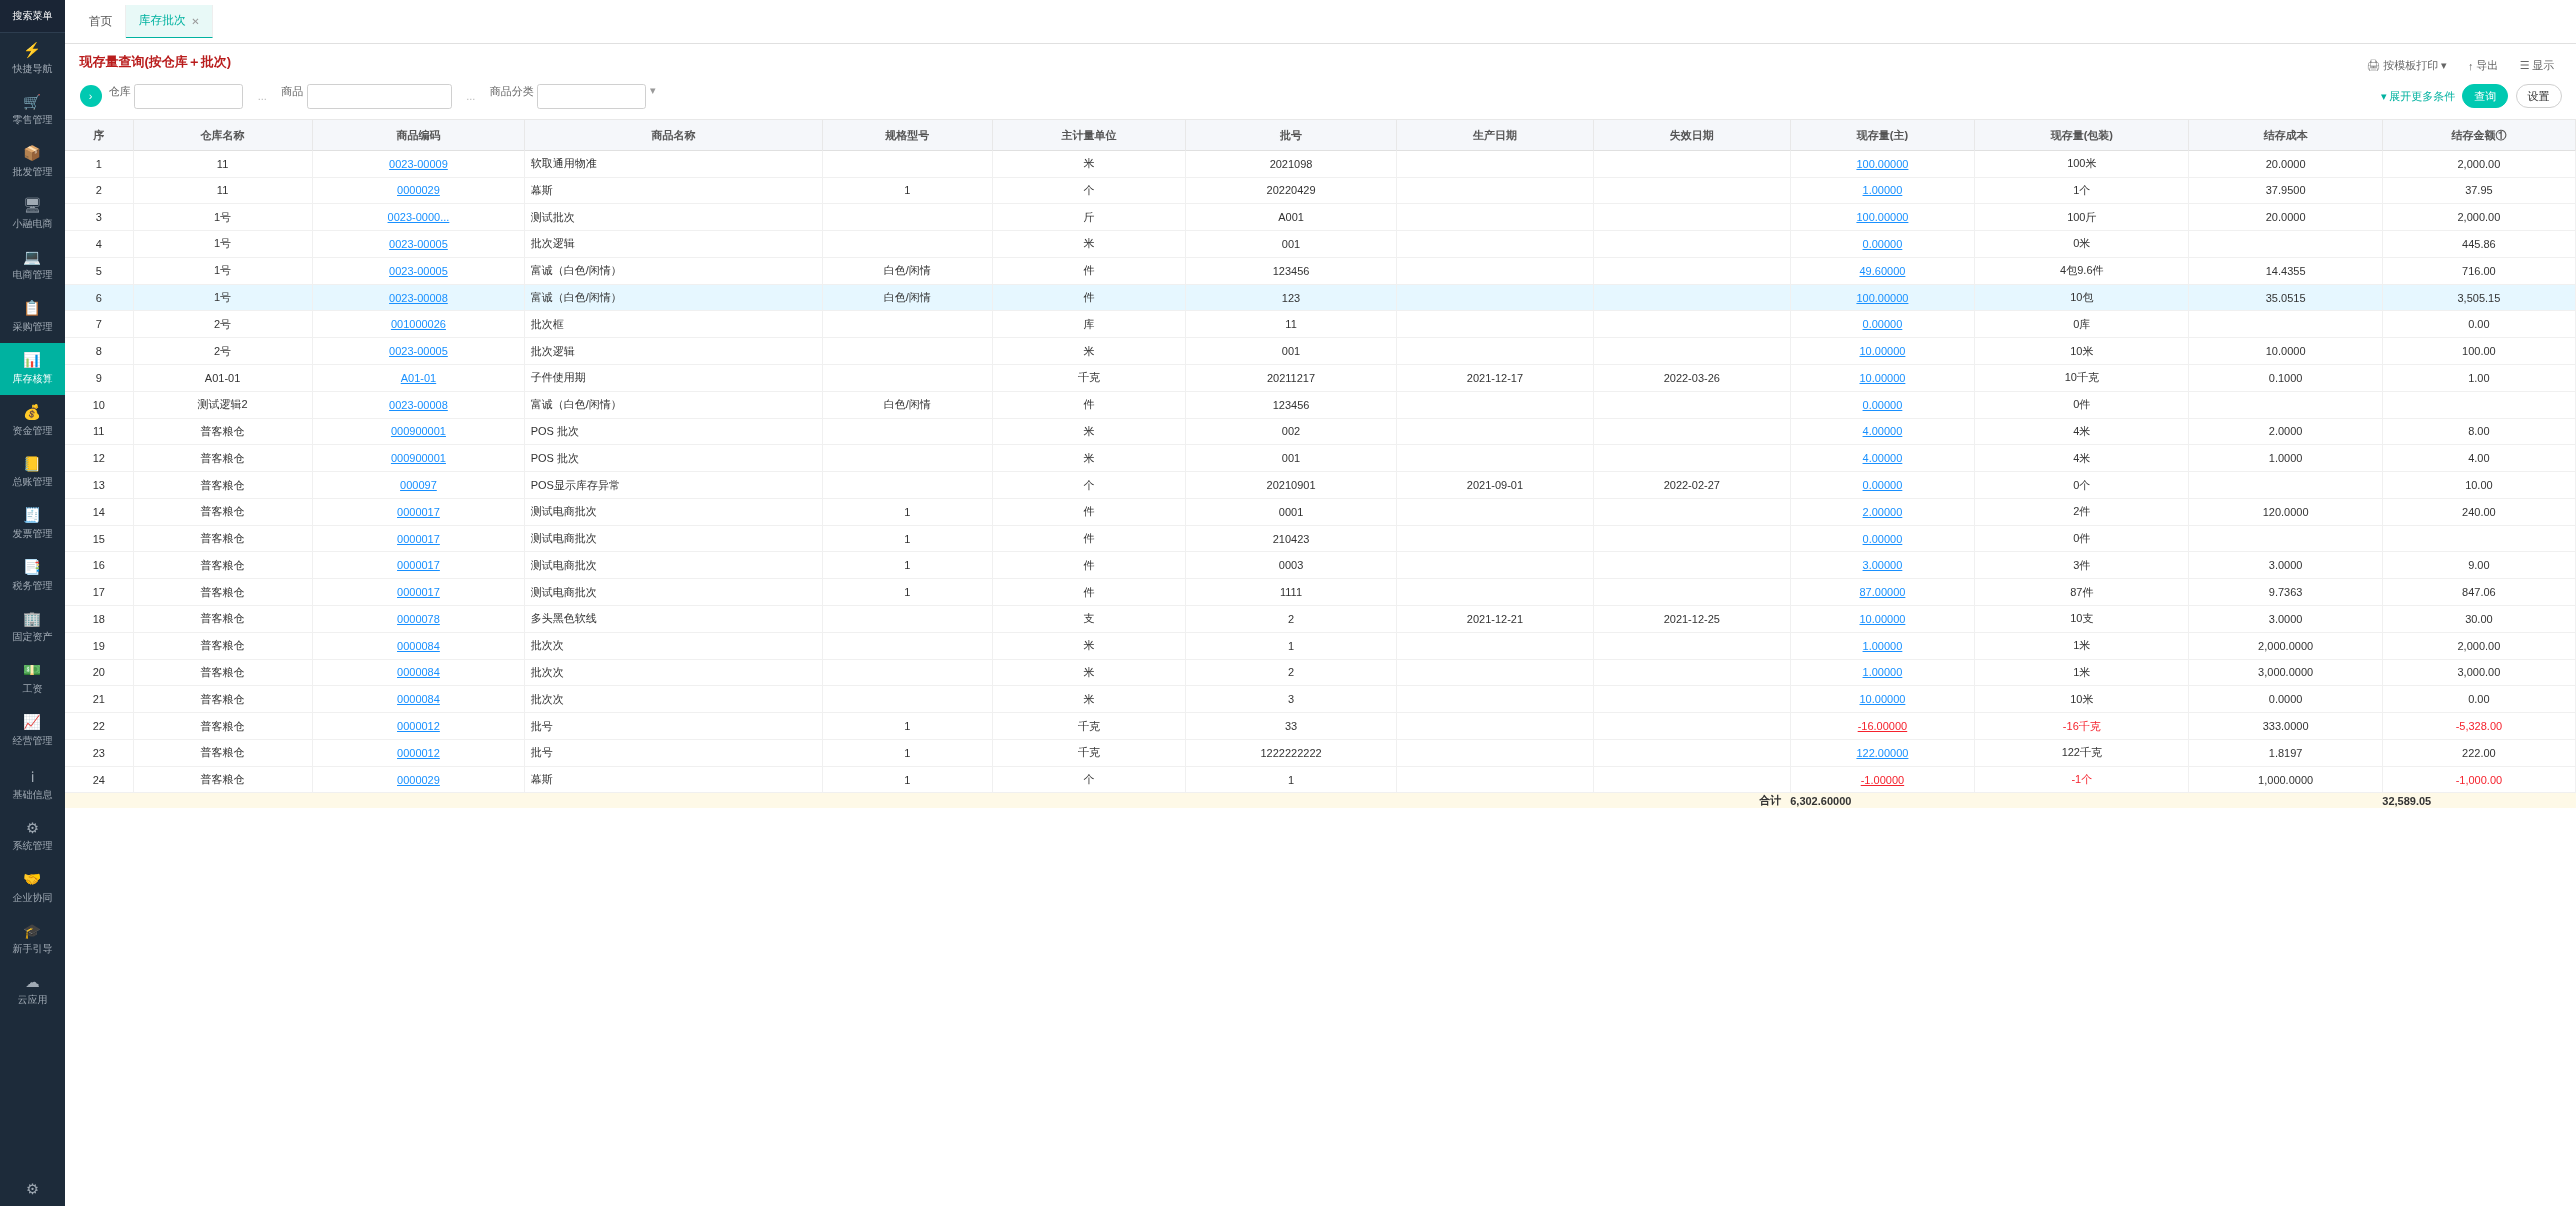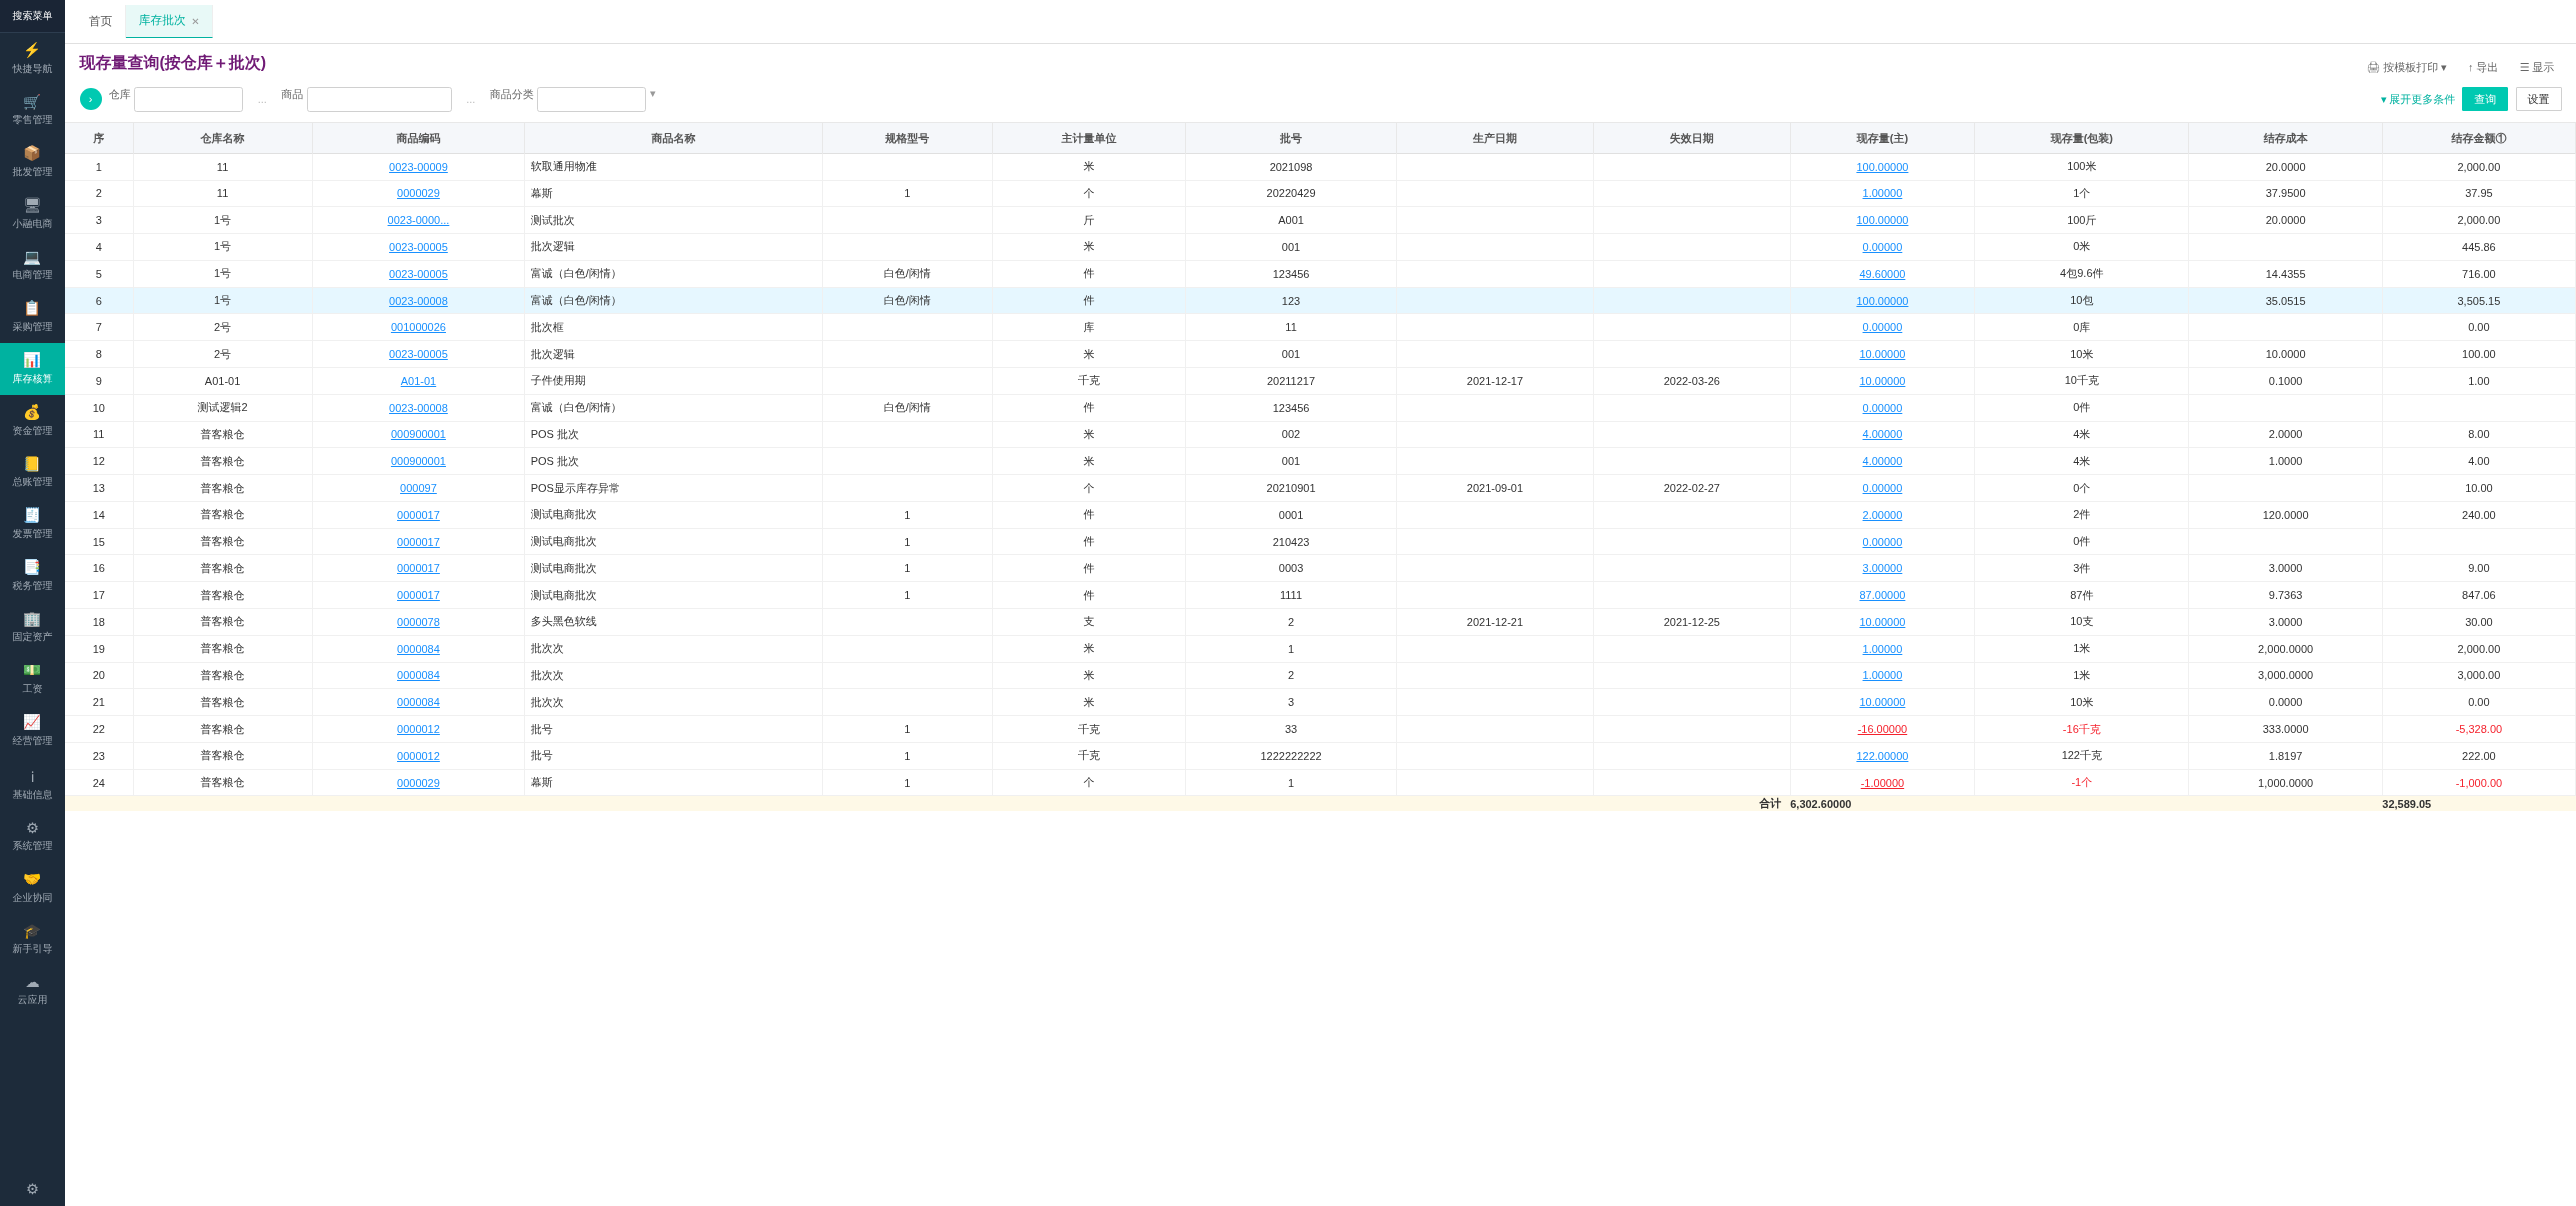--- a/index.html
+++ b/index.html
@@ -93,9 +93,9 @@
       flex-shrink: 0;
     }
     .page-title {
-      font-size: 16px;
+      font-size: 13px;
       font-weight: bold;
-      color: #701a75;
+      color: #b91c1c;
       margin-bottom: 7.2px;
     }
     .toolbar-actions {

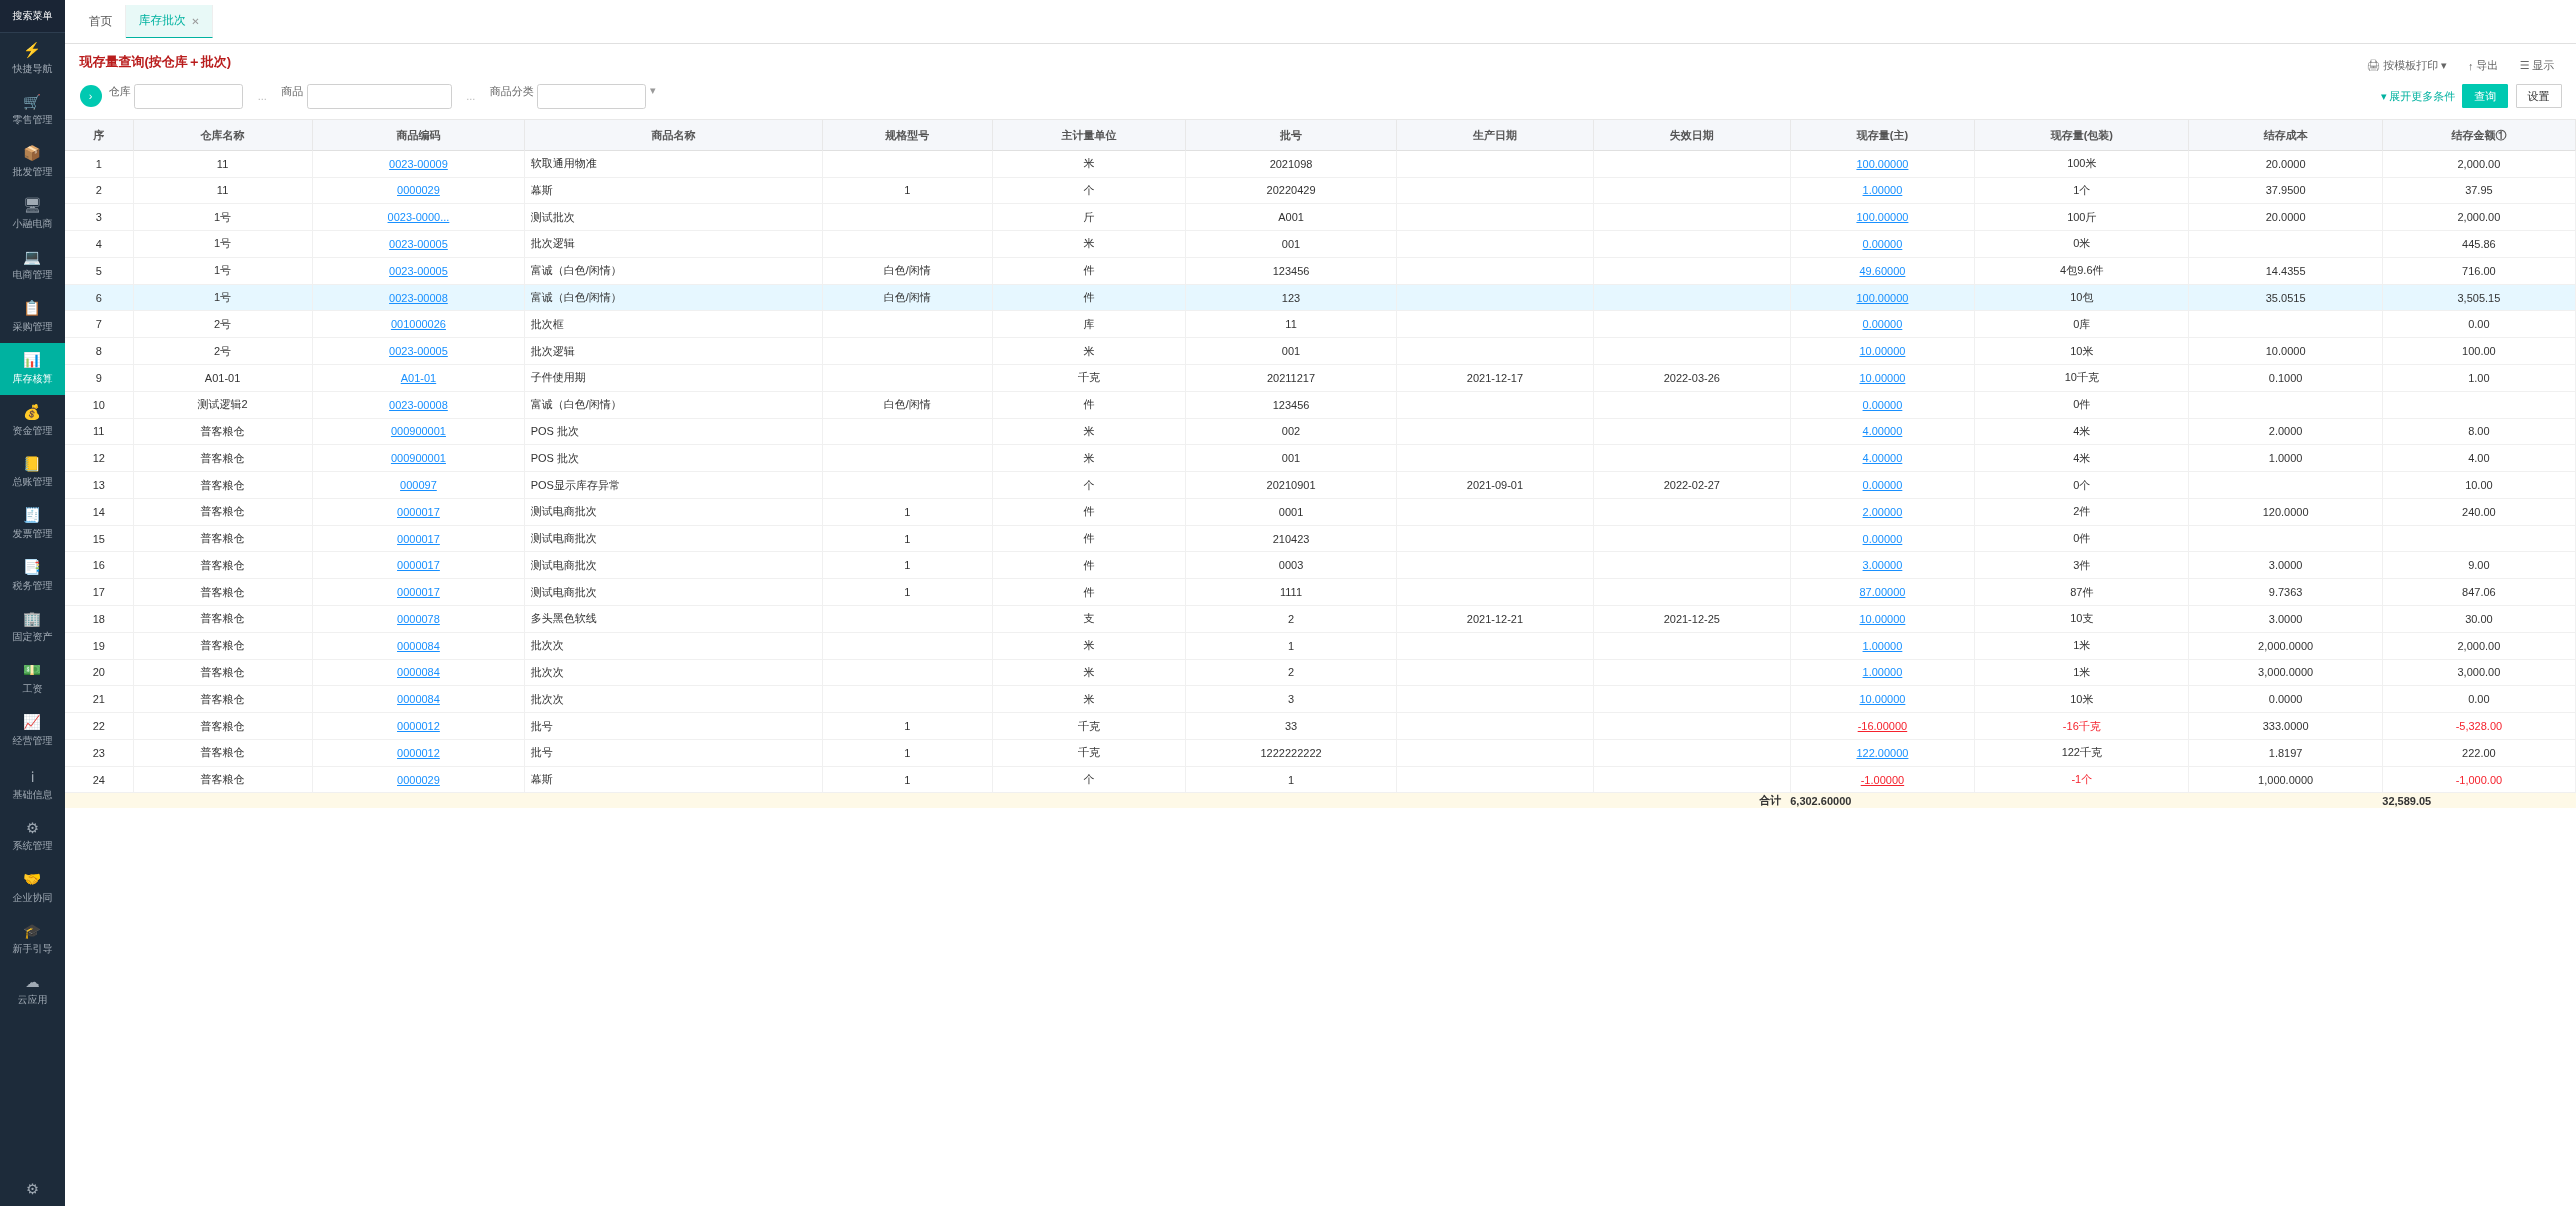--- a/index.html
+++ b/index.html
@@ -106,7 +106,7 @@
     }
     .btn {
       padding: 3.6px 11px;
-      border-radius: 1px;
+      border-radius: 12px;
       border: 0.9px solid #d0d0d0;
       background: #fff;
       cursor: pointer;

